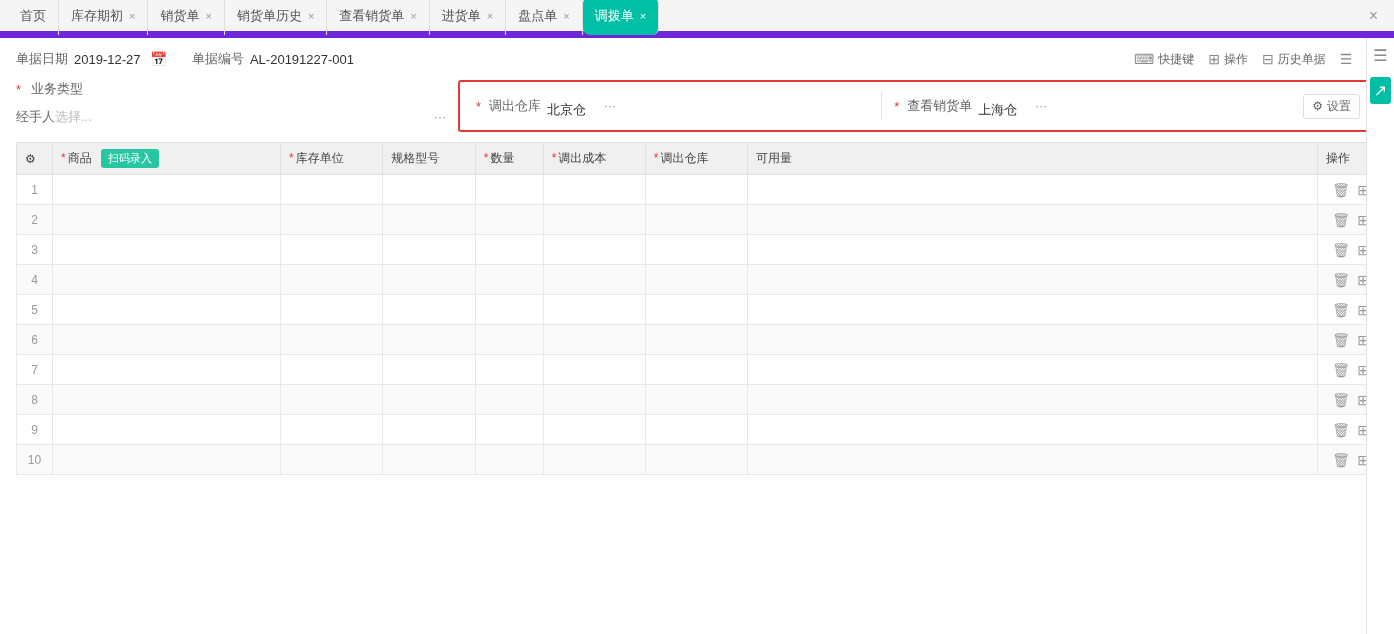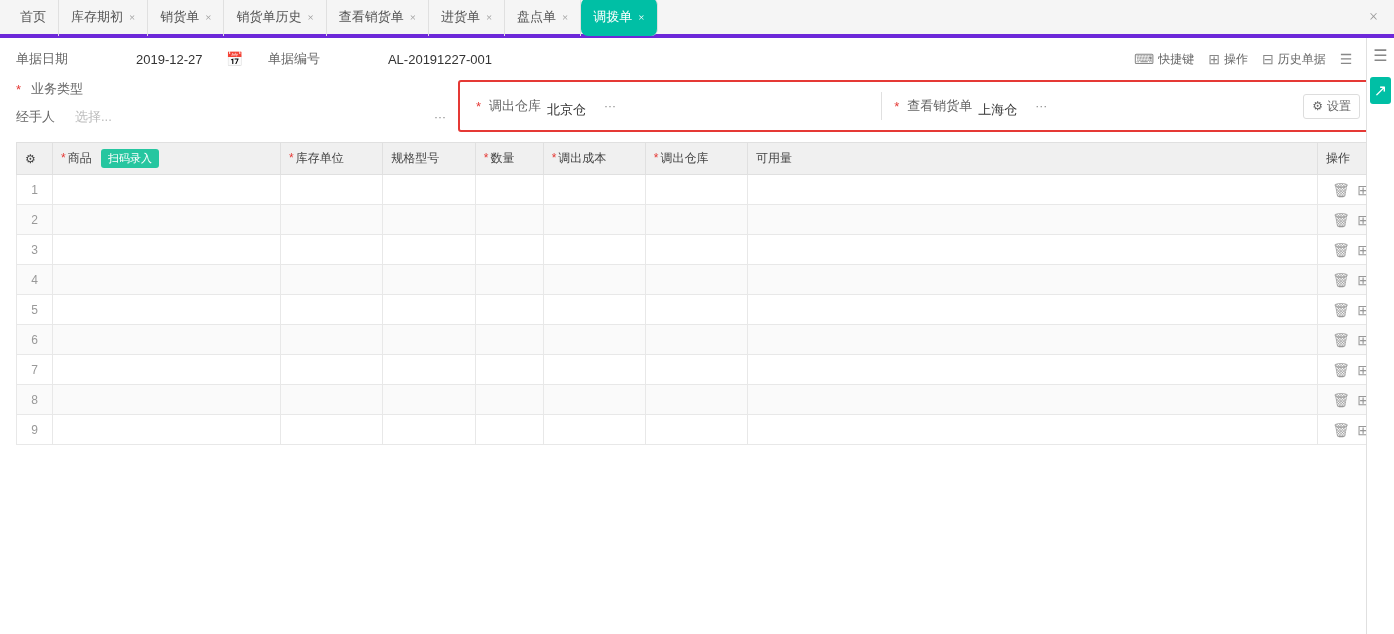--- a/index.html
+++ b/index.html
@@ -9,11 +9,10 @@
     .tab-bar {
       display: flex; align-items: center;
       background: #f5f5f5;
-      border-bottom: 4px solid #6d28d9;
+      border-bottom: 7px solid #6d28d9;
       height: 38px;
       padding: 0 8px;
       position: relative;
-      font-family: Liberation Serif, serif;
     }
     .tab-item {
       display: flex; align-items: center;

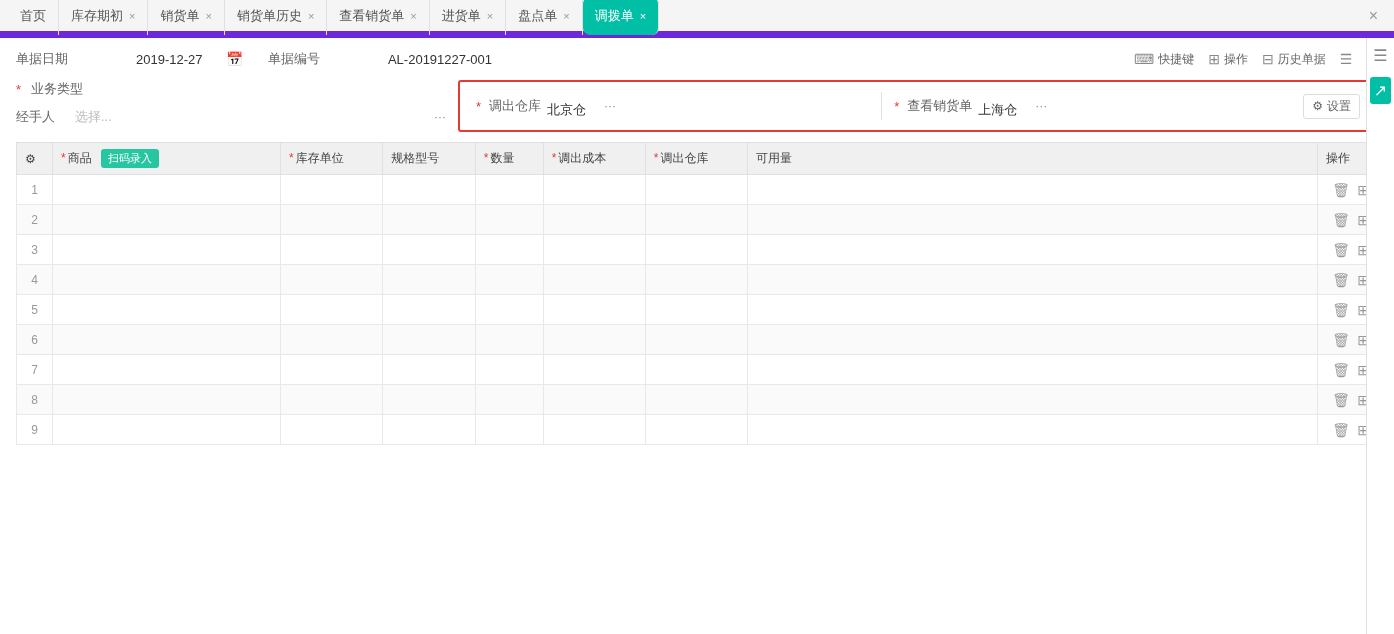--- a/index.html
+++ b/index.html
@@ -49,7 +49,7 @@
       gap: 24px;
     }
     .form-field-row {
-      display: flex; align-items: center; gap: 20px;
+      display: flex; align-items: center; gap: 6px;
     }
     .form-label { color: #666; font-size: 13px; }
     .form-value { color: #333; font-size: 13px; margin-left: 48px; }

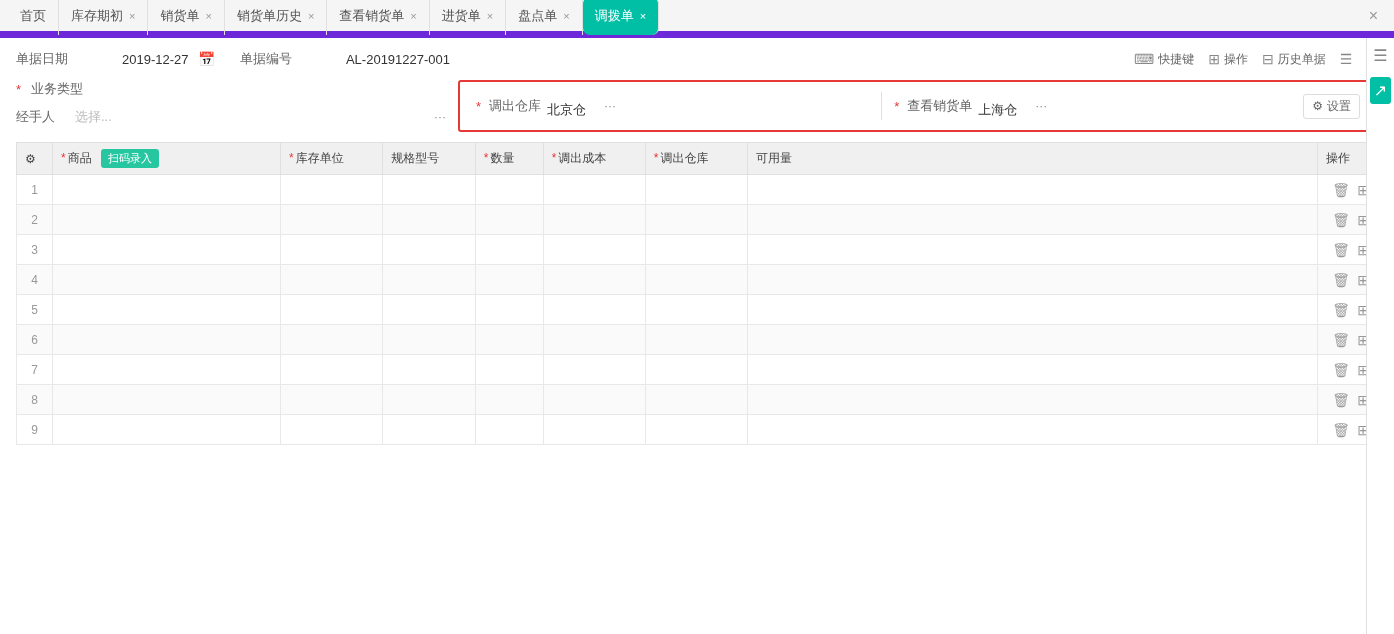--- a/index.html
+++ b/index.html
@@ -52,7 +52,7 @@
       display: flex; align-items: center; gap: 6px;
     }
     .form-label { color: #666; font-size: 13px; }
-    .form-value { color: #333; font-size: 13px; margin-left: 48px; }
+    .form-value { color: #333; font-size: 13px; }
     .calendar-icon { color: #00bfa5; font-size: 14px; cursor: pointer; margin-left: 4px; }
     .toolbar-btn {
       display: flex; align-items: center; gap: 4px;

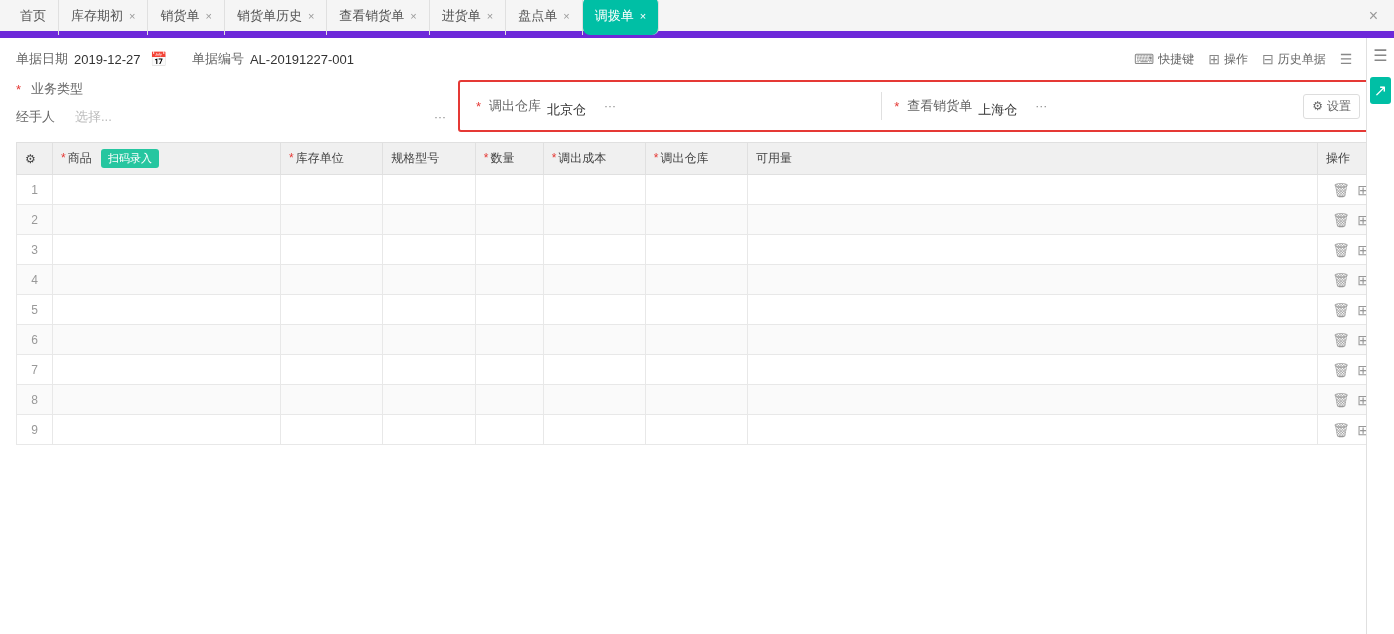--- a/index.html
+++ b/index.html
@@ -103,7 +103,7 @@
     .business-select .chevron { margin-left: auto; color: #999; }
 
     .person-field {
-      display: flex; align-items: center; gap: 20px;
+      display: flex; align-items: center; gap: 0;
     }
     .person-placeholder { color: #bbb; }
 

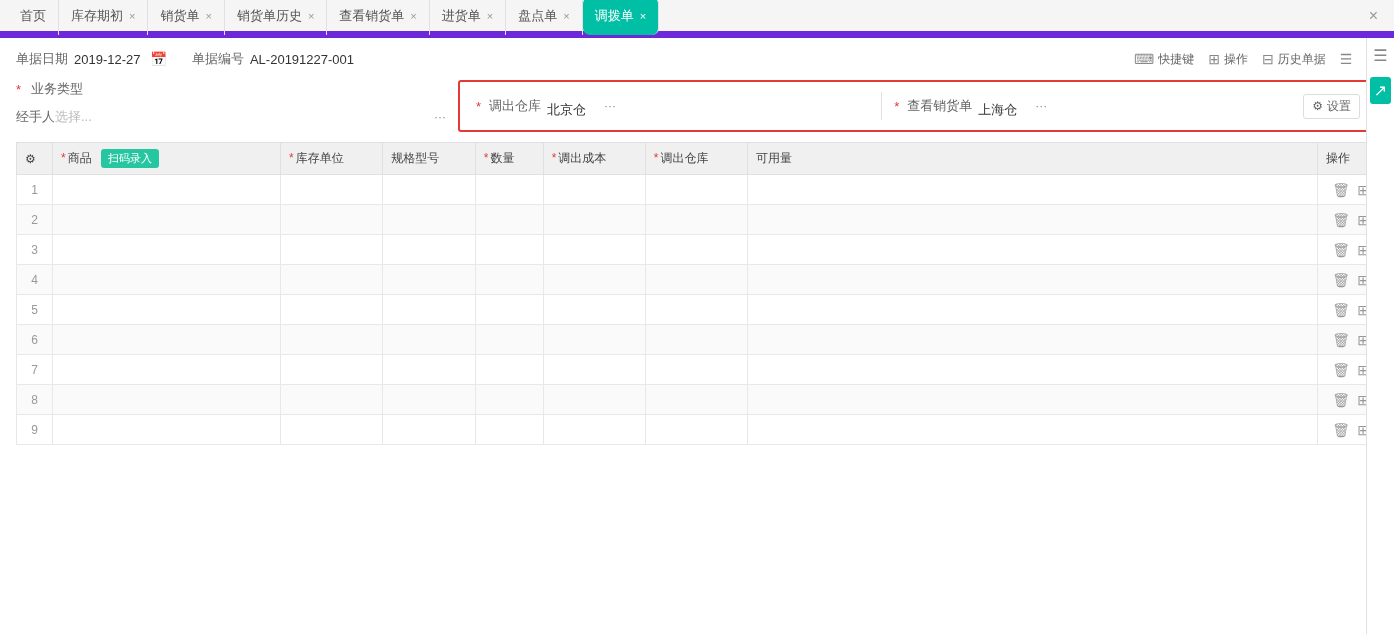--- a/index.html
+++ b/index.html
@@ -448,6 +448,20 @@
           <span class="op-icon">⊞</span>
         </td>
       </tr>
+          <tr>
+        <td class="gear-cell row-num">10</td>
+        <td></td>
+        <td></td>
+        <td></td>
+        <td></td>
+        <td></td>
+        <td></td>
+        <td></td>
+        <td class="ops">
+          <span class="op-icon">🗑</span>
+          <span class="op-icon">⊞</span>
+        </td>
+      </tr>
         </tbody>
     </table>
   </div>

